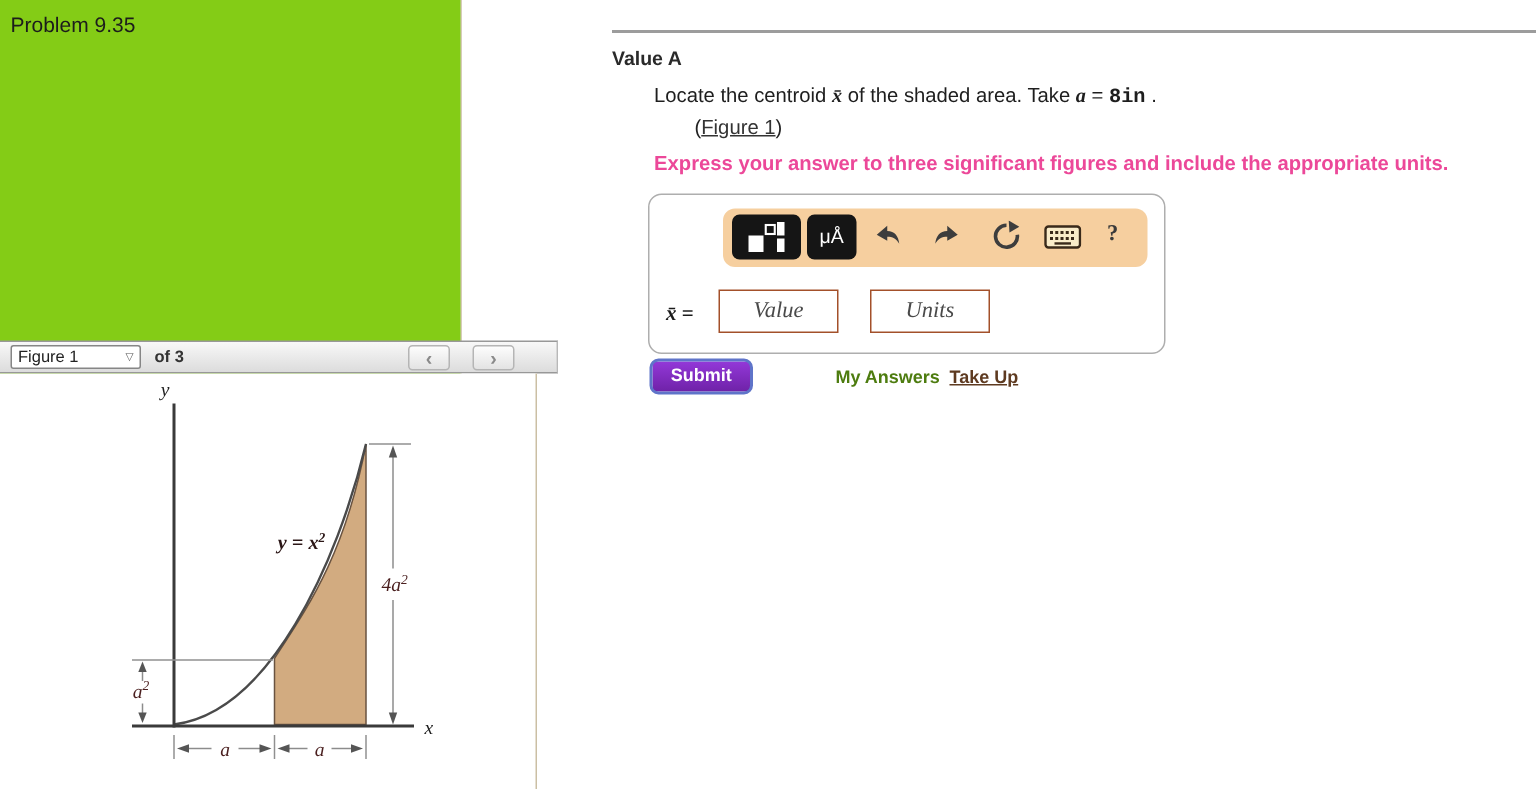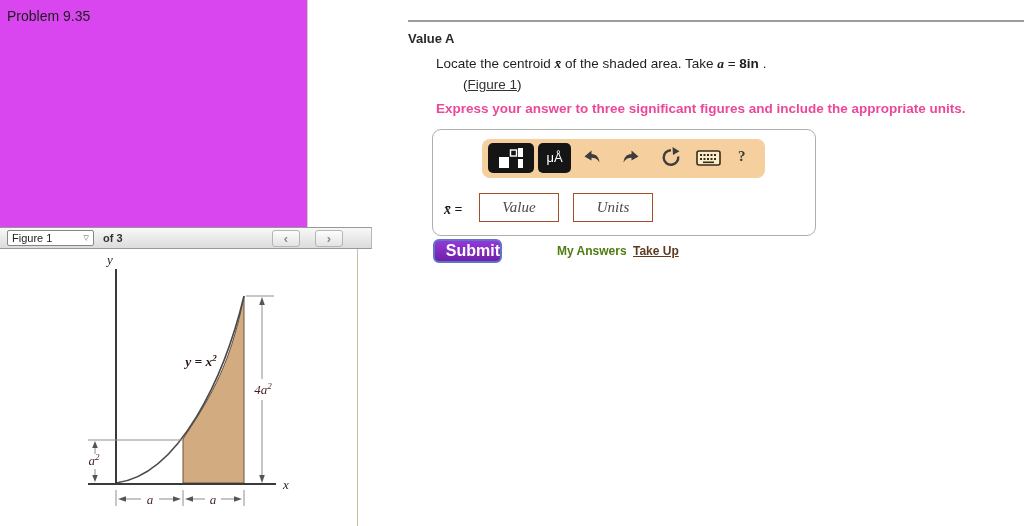--- a/index.html
+++ b/index.html
@@ -13,7 +13,7 @@
   
   .left-panel {
     position:absolute; left:0; top:0; width:308px; height:526px;
-    background:#d946ef; border-right:1px solid #d6ccba;
+    background:#84cc16; border-right:1px solid #d6ccba;
   }
   .problem-title {
     position:absolute; left:7px; top:8px;

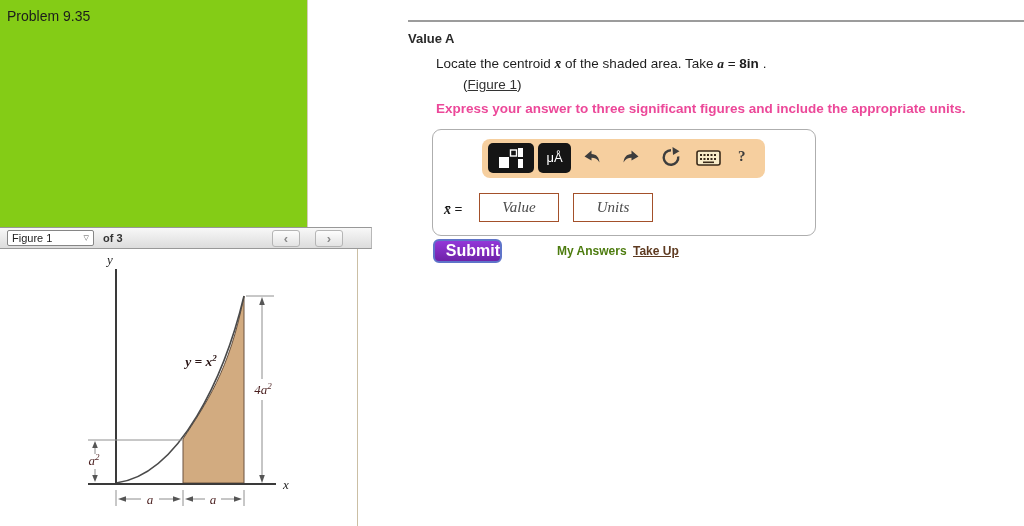--- a/index.html
+++ b/index.html
@@ -70,7 +70,7 @@
     font-size:13.5px; color:#1e1e1e;
   }
   .math-it { font-family:"Liberation Serif", serif; font-style:italic; font-weight:bold; }
-  .math-rm { font-family:Liberation Sans, sans-serif; font-weight:bold; }
+  .math-rm { font-family:Liberation Mono, monospace; font-weight:bold; }
   .figure-ref {
     position:absolute; left:424px; top:77px;
     font-size:13.5px; color:#222;margin-left:39px;

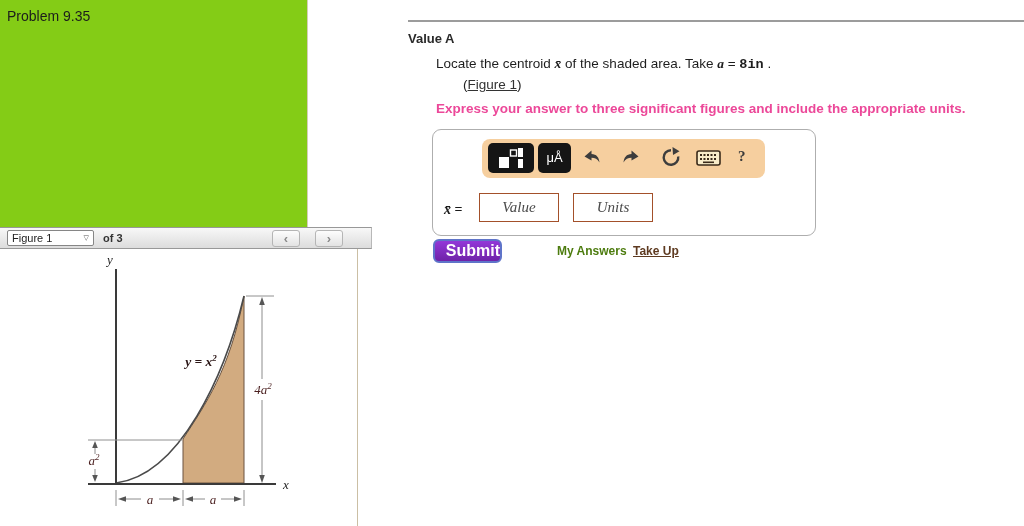--- a/index.html
+++ b/index.html
@@ -83,7 +83,7 @@
 
   
   .answer-box {
-    position:absolute; left:432px; top:129px; width:384px; height:107px;
+    position:absolute; left:432px; top:129px; width:345px; height:107px;
     background:#ffffff; border:1px solid #aeaeae; border-radius:9px;
   }
   .toolbar {

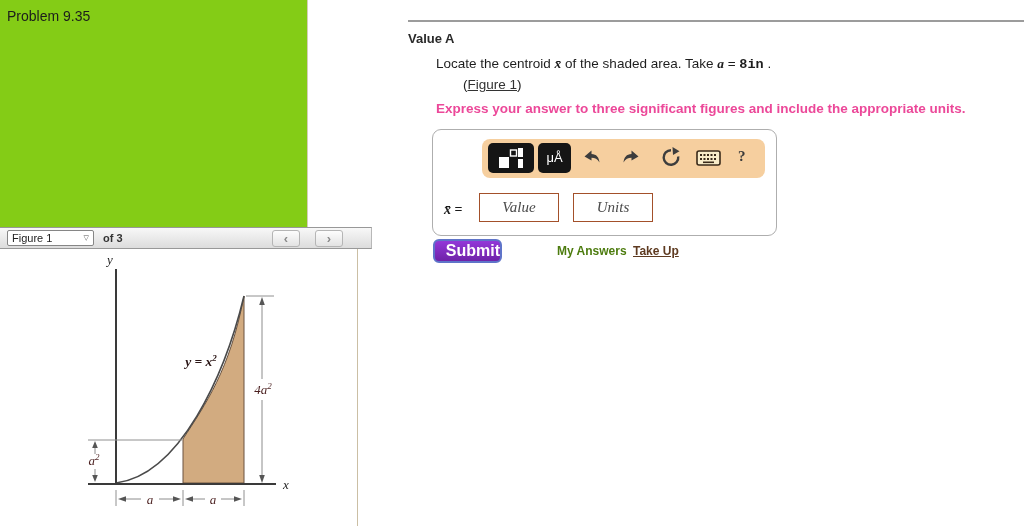--- a/index.html
+++ b/index.html
@@ -124,7 +124,7 @@
     font-size:15px; color:#4a4a4a; cursor:text;
   }
   .value-box { left:46px; }
-  .units-box { left:140px; }
+  .units-box { left:147px; }
 
   .submit-btn {
     position:absolute; left:433px; top:239px; width:69px; height:24px;

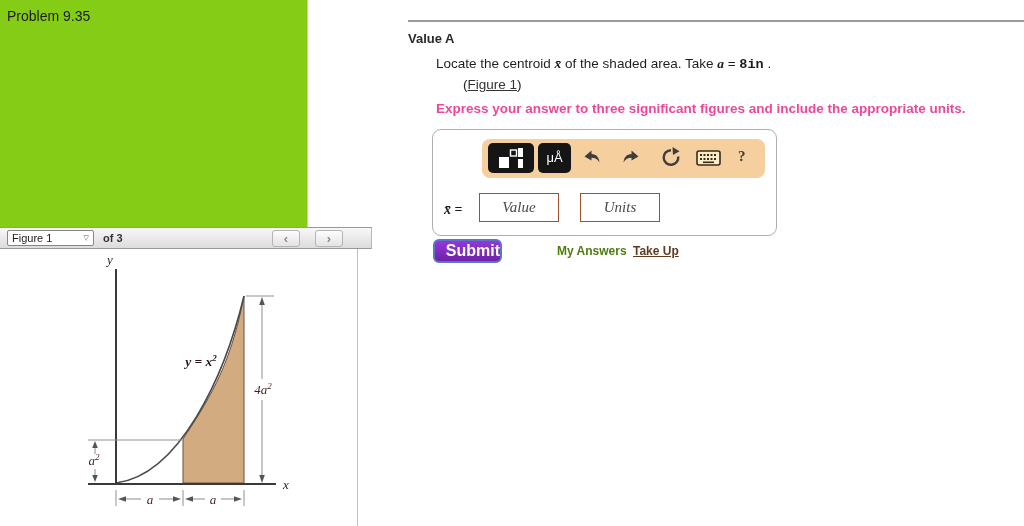--- a/index.html
+++ b/index.html
@@ -130,8 +130,8 @@
     position:absolute; left:433px; top:239px; width:69px; height:24px;
     background:linear-gradient(#9338d8,#6f22a8);
     border:2px solid #5f74c9; border-radius:6px;
-    color:#ffffff; font-size:16px; font-weight:bold;
-    text-align:right; line-height:19px; cursor:pointer;
+    color:#ffffff; font-size:12px; font-weight:bold;
+    text-align:center; line-height:19px; cursor:pointer;
   }
   .my-answers {
     position:absolute; left:557px; top:244px;

